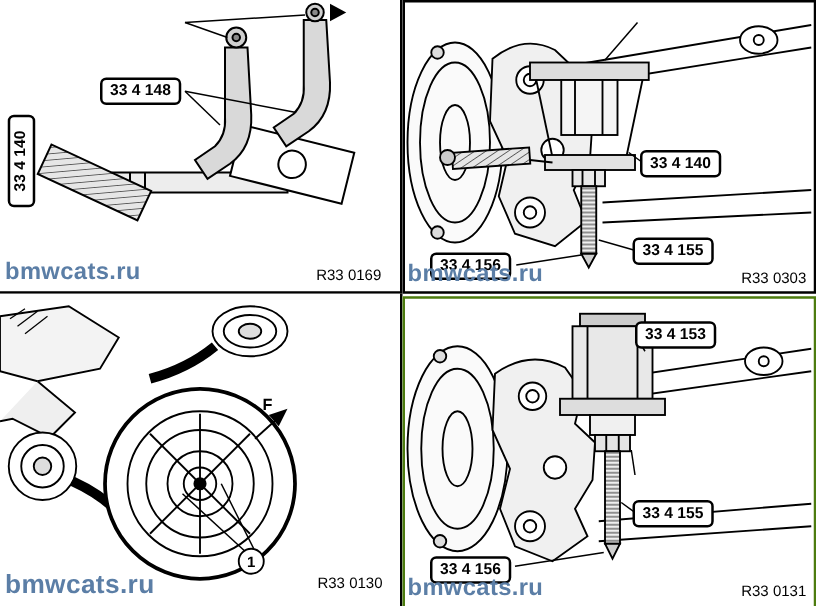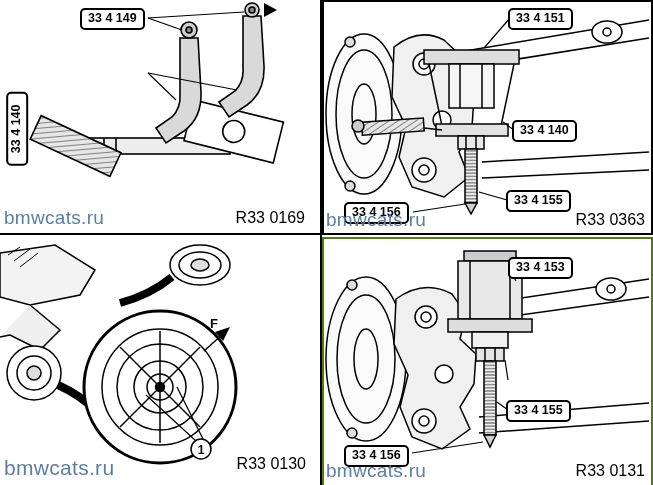--- a/index.html
+++ b/index.html
@@ -72,7 +72,6 @@
         </g>
       </g>
     </svg>
-    <div class="label" style="left:80px;top:8px">33 4 149</div>
     <div class="label rot" style="left:-20px;top:118px">33 4 140</div>
     <div class="watermark" style="left:4px;bottom:4px">bmwcats.ru</div>
     <div class="ref" style="right:15px;bottom:6px">R33 0169</div>

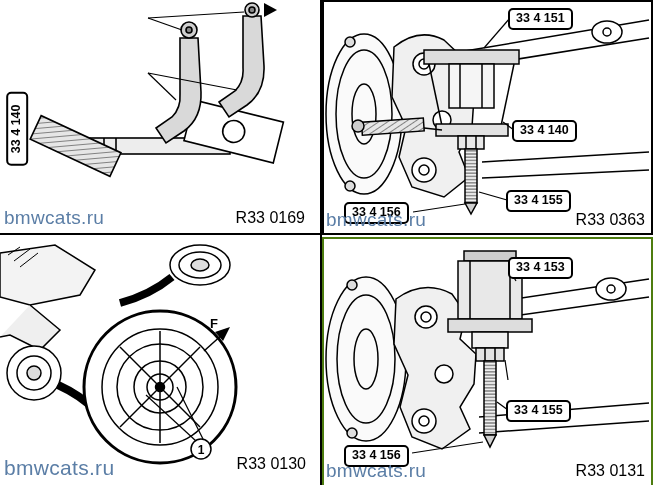--- a/index.html
+++ b/index.html
@@ -148,7 +148,6 @@
         </g>
       </g>
     </svg>
-    <div class="label" style="left:184px;top:6px">33 4 151</div>
     <div class="label" style="left:188px;top:118px">33 4 140</div>
     <div class="label" style="left:182px;top:188px">33 4 155</div>
     <div class="label" style="left:20px;top:200px">33 4 156</div>

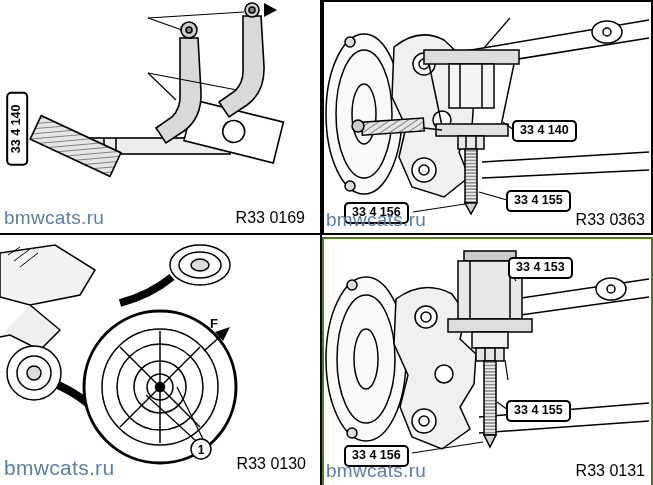--- a/index.html
+++ b/index.html
@@ -72,6 +72,7 @@
         </g>
       </g>
     </svg>
+    <div class="label" style="left:80px;top:62px">33 4 148</div>
     <div class="label rot" style="left:-20px;top:118px">33 4 140</div>
     <div class="watermark" style="left:4px;bottom:4px">bmwcats.ru</div>
     <div class="ref" style="right:15px;bottom:6px">R33 0169</div>

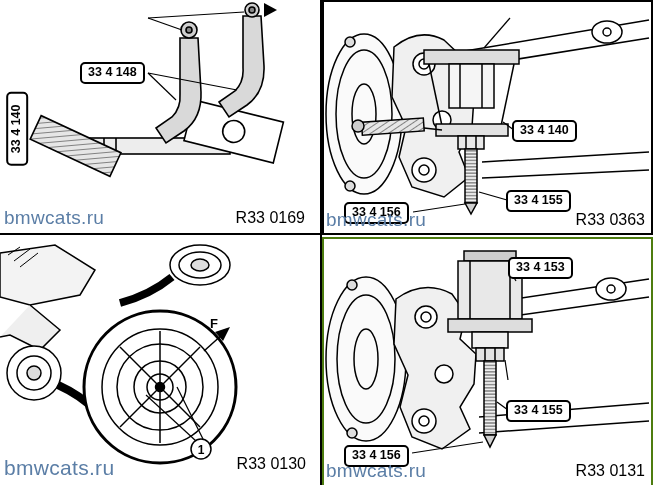--- a/index.html
+++ b/index.html
@@ -16,7 +16,7 @@
          font-size:12.5px;font-weight:700;padding:1px 6px;white-space:nowrap;
          line-height:1.25;z-index:3}
   .label.rot{transform:rotate(-90deg);width:74px;text-align:center;box-sizing:border-box}
-  .watermark{position:absolute;font-size:19px;font-weight:400;color:#5b7ea6;
+  .watermark{position:absolute;font-size:19px;font-weight:700;color:#5b7ea6;
              letter-spacing:.3px;z-index:4}
   .watermark.big{font-size:21px}
   .ref{position:absolute;font-size:16px;color:#000;z-index:4}

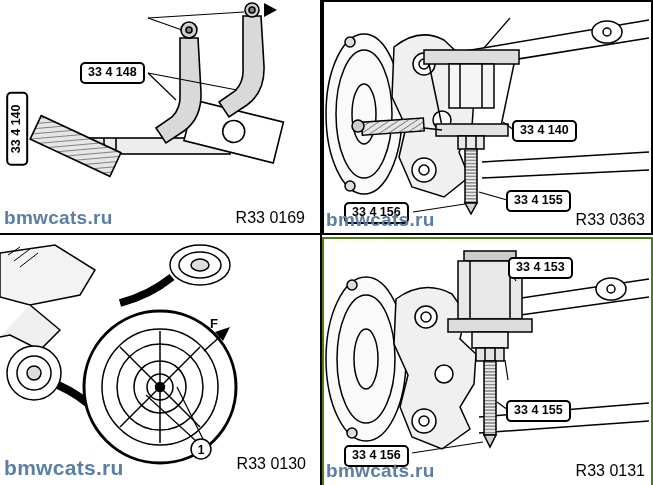--- a/index.html
+++ b/index.html
@@ -19,7 +19,7 @@
   .watermark{position:absolute;font-size:19px;font-weight:700;color:#5b7ea6;
              letter-spacing:.3px;z-index:4}
   .watermark.big{font-size:21px}
-  .ref{position:absolute;font-size:16px;color:#000;z-index:4}
+  .ref{position:absolute;font-size:12px;color:#000;z-index:4}
 </style>
 </head>
 <body>

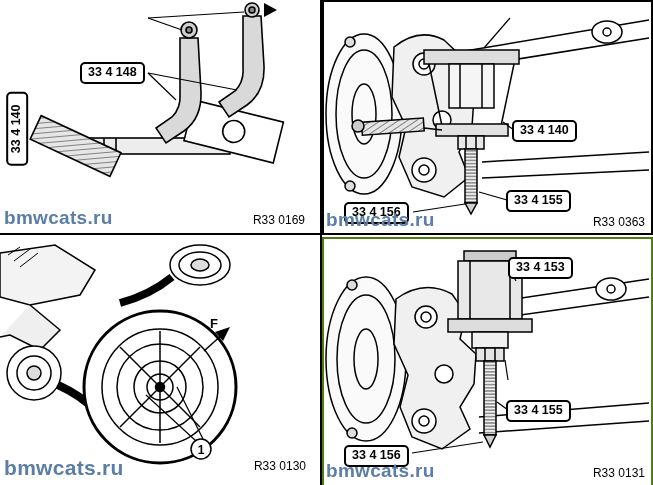--- a/index.html
+++ b/index.html
@@ -153,7 +153,7 @@
     <div class="label" style="left:182px;top:188px">33 4 155</div>
     <div class="label" style="left:20px;top:200px">33 4 156</div>
     <div class="watermark" style="left:2px;bottom:2px">bmwcats.ru</div>
-    <div class="ref" style="right:6px;bottom:4px">R33 0363</div>
+    <div class="ref" style="right:6px;bottom:4px">R33 0303</div>
   </div>
 
   <div class="panel" id="panel3">

